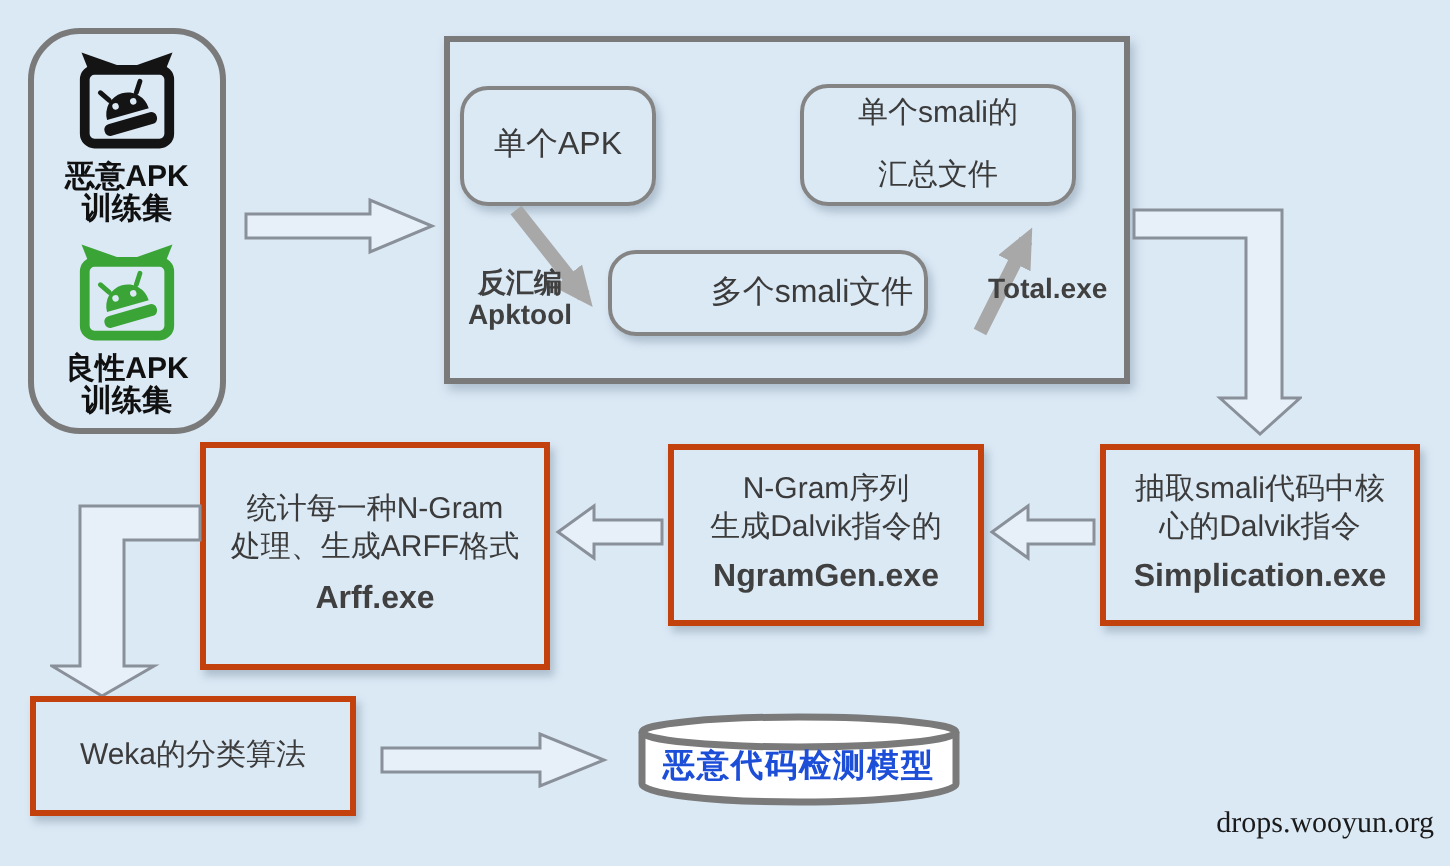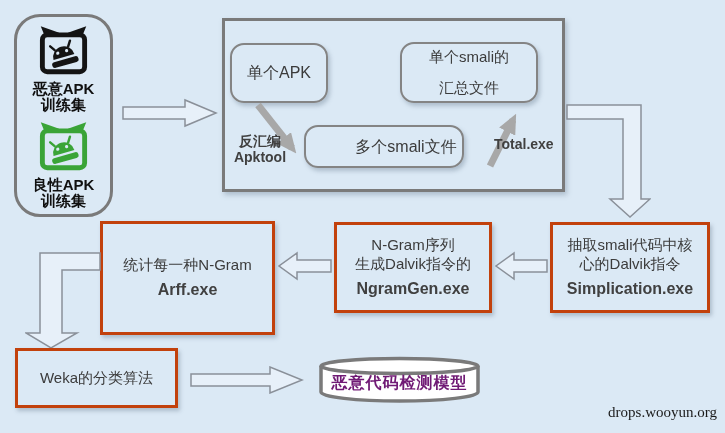--- a/index.html
+++ b/index.html
@@ -153,6 +153,7 @@
 
 <div class="box" style="left:100px;top:221px;width:175px;height:114px;">
   <span class="line">统计每一种N-Gram</span>
+  <span class="line">处理、生成ARFF格式</span>
   <b class="tool">Arff.exe</b>
 </div>
 

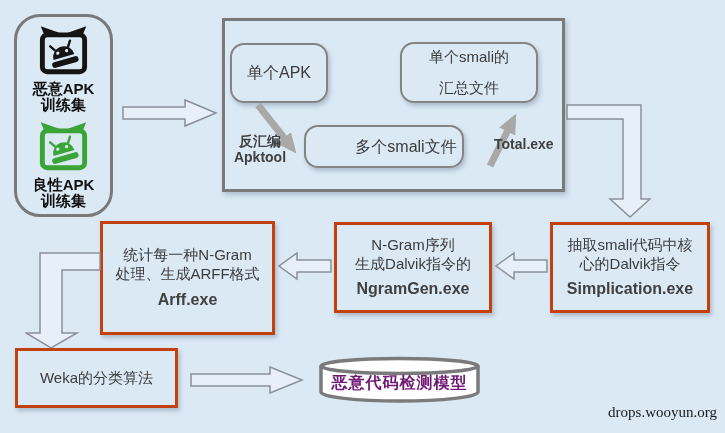--- a/index.html
+++ b/index.html
@@ -35,7 +35,7 @@
   .benign{color:#3aa437;}
   .model-text{
     position:absolute;width:100%;text-align:center;top:17px;
-    font-weight:bold;font-size:16px;color:#701a75;letter-spacing:1px;
+    font-weight:bold;font-size:16px;color:#1d4ed8;letter-spacing:1px;
   }
   .watermark{
     position:absolute;right:8px;top:404px;

